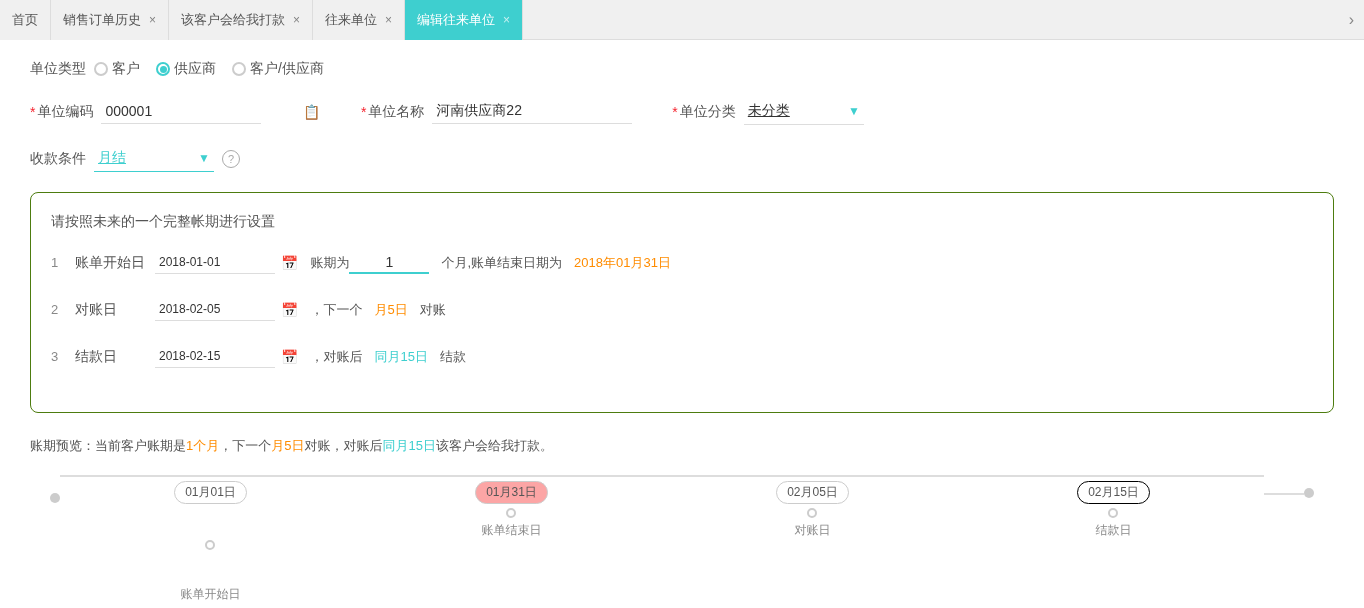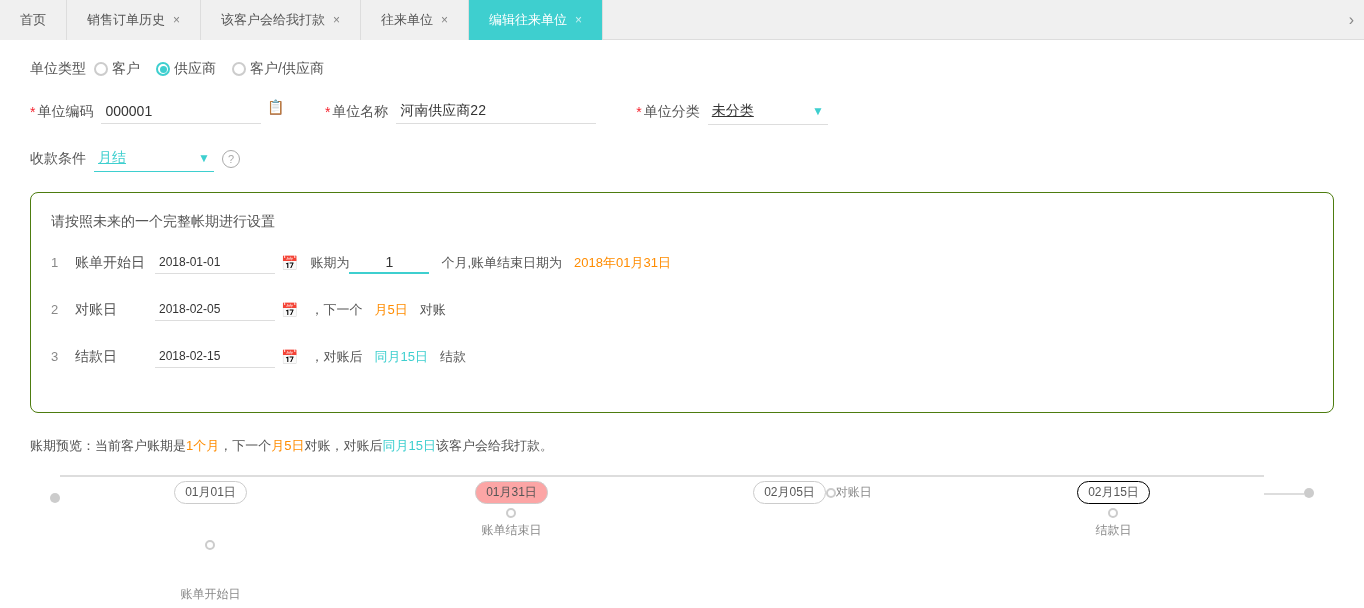--- a/index.html
+++ b/index.html
@@ -17,7 +17,7 @@
     .tab {
       display: flex;
       align-items: center;
-      padding: 0 20px;
+      padding: 0 12px;
       height: 40px;
       cursor: pointer;
       font-size: 13px;

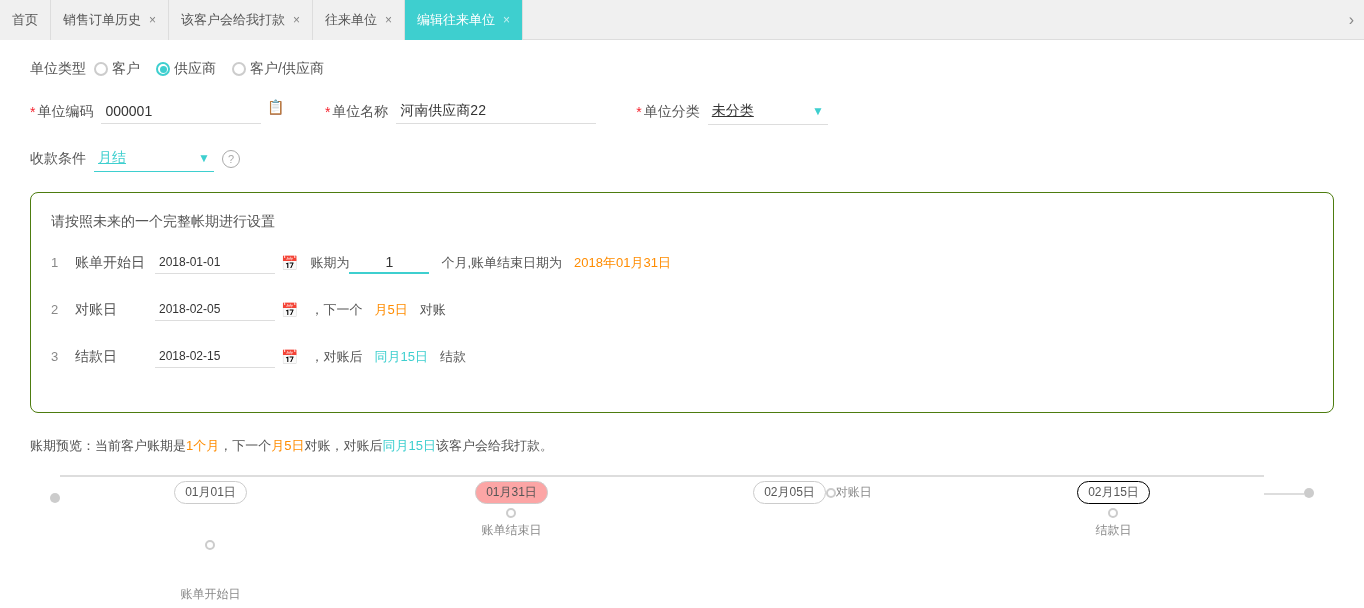--- a/index.html
+++ b/index.html
@@ -107,7 +107,8 @@
     .input-wrapper {
       position: relative;
       display: flex;
-      align-items: flex-start;
+      align-items: center;
+      gap: 36px;
     }
     .text-input {
       border: none;

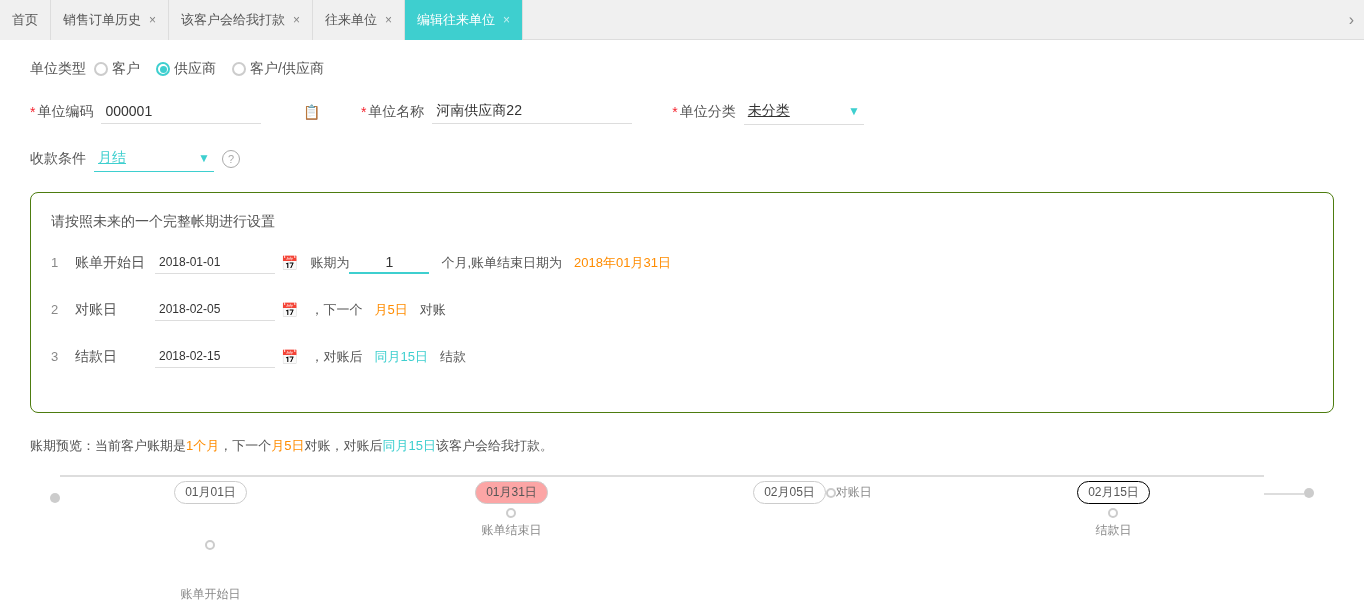--- a/index.html
+++ b/index.html
@@ -414,7 +414,7 @@
         <div style="display:flex;align-items:center;width:100%;margin-bottom:4px;">
           <div style="flex:1;height:2px;background:#ddd;"></div>
         </div>
-        <div style="display:flex;align-items:center;">
+        <div style="display:flex;flex-direction:column;align-items:center;">
           <div style="border:1px solid #ccc;border-radius:12px;padding:2px 10px;font-size:12px;color:#555;background:#fff;white-space:nowrap;">02月05日</div>
           <div style="width:10px;height:10px;border-radius:50%;border:2px solid #ccc;background:#fff;margin:4px 0;"></div>
           <div style="font-size:12px;color:#888;white-space:nowrap;">对账日</div>

